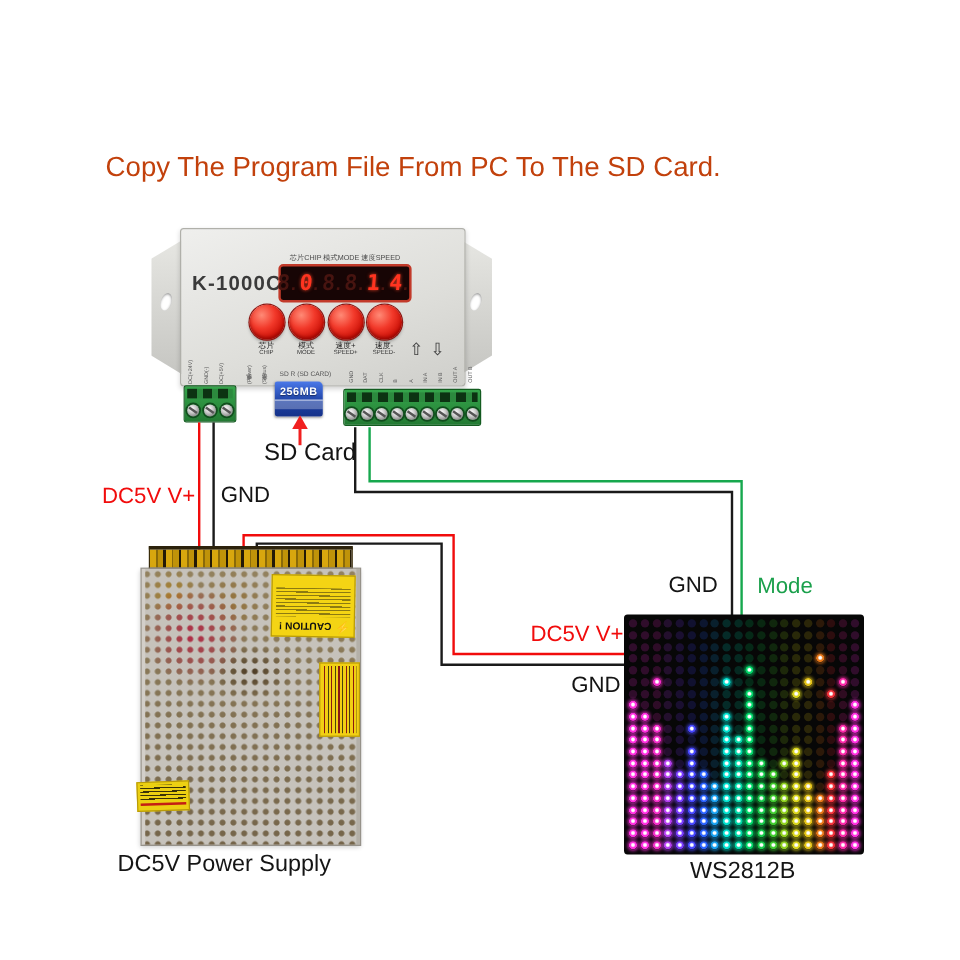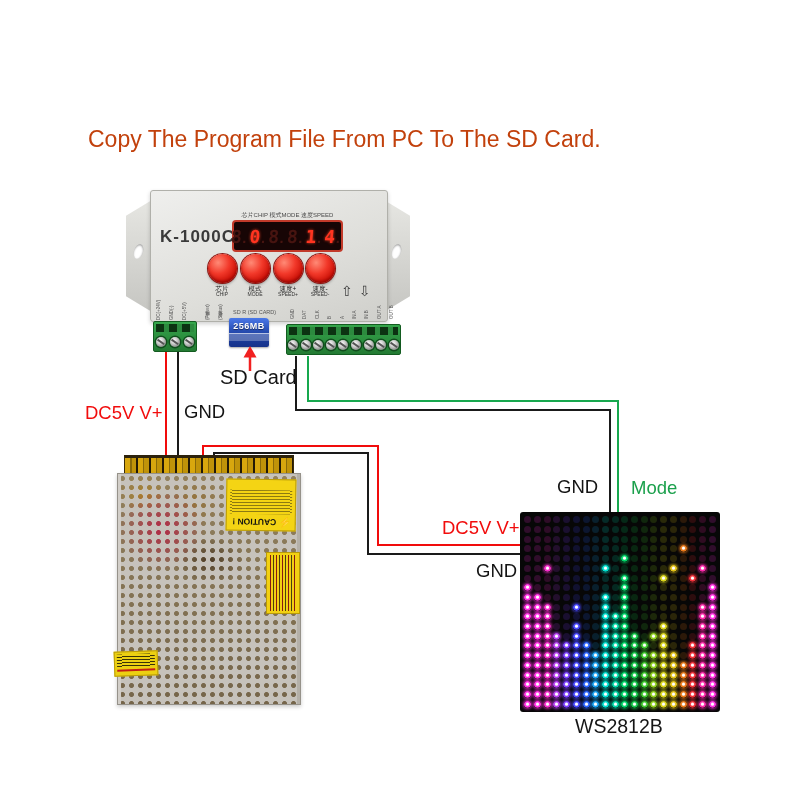--- a/index.html
+++ b/index.html
@@ -251,6 +251,7 @@
       <div class="rows"></div>
       <div class="redline"></div>
     </div>
+  <div class="psu-caption">DC5V Power Supply</div>
 
   <div class="ledpanel" id="ledpanel">
       <div class="led" style="background: rgba(255, 46, 224, 0.17);"></div>

